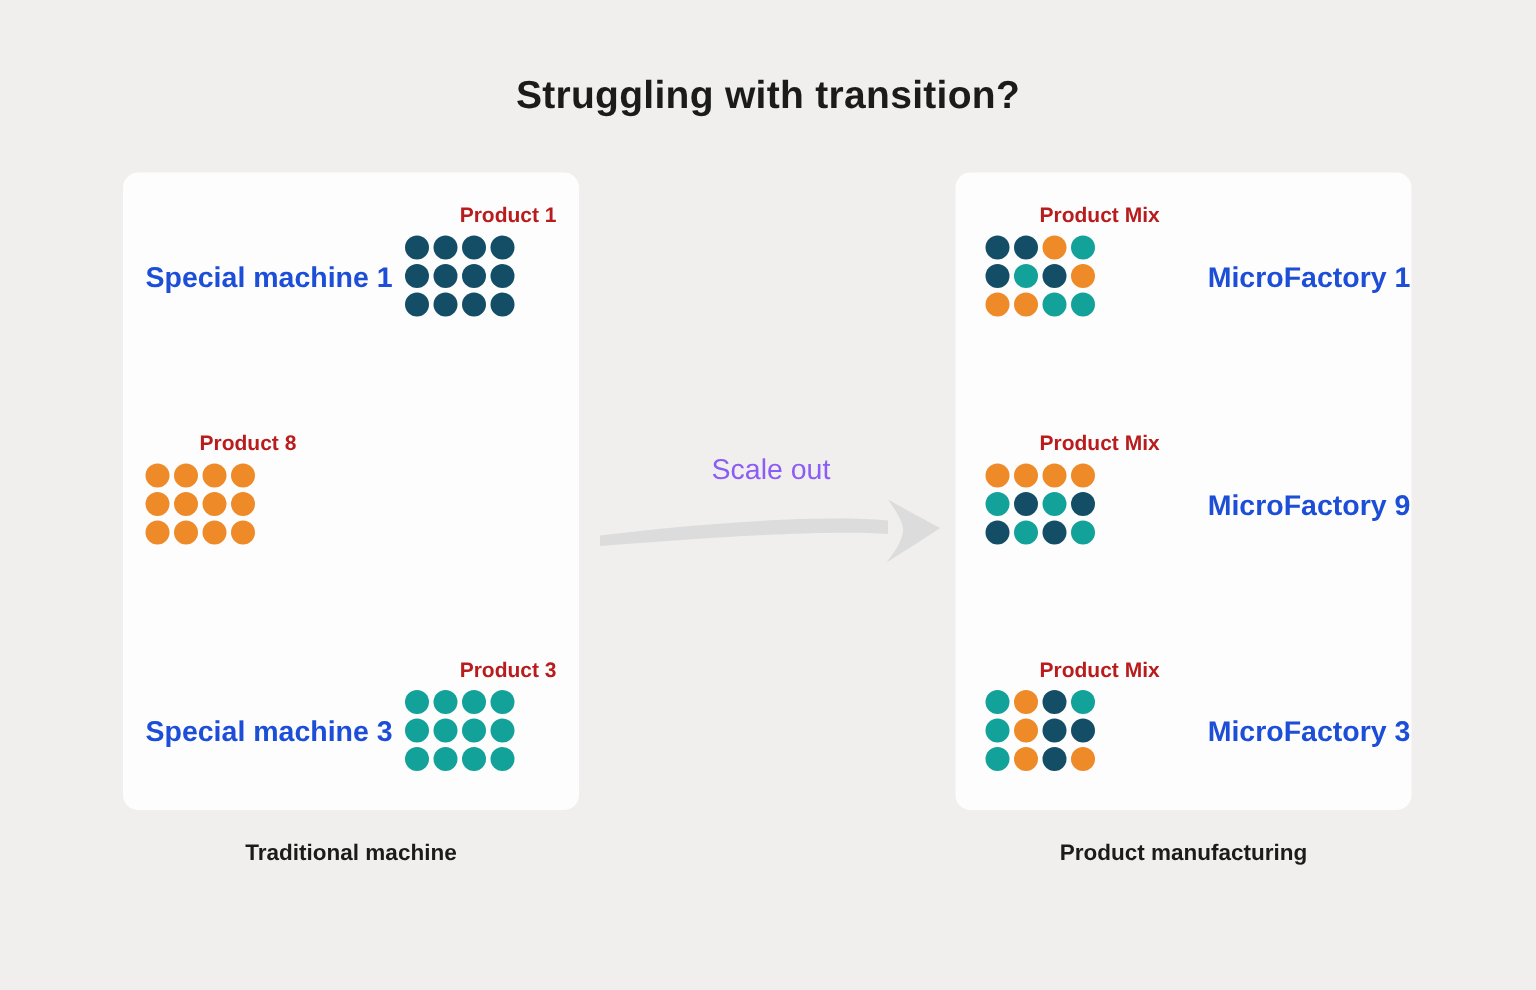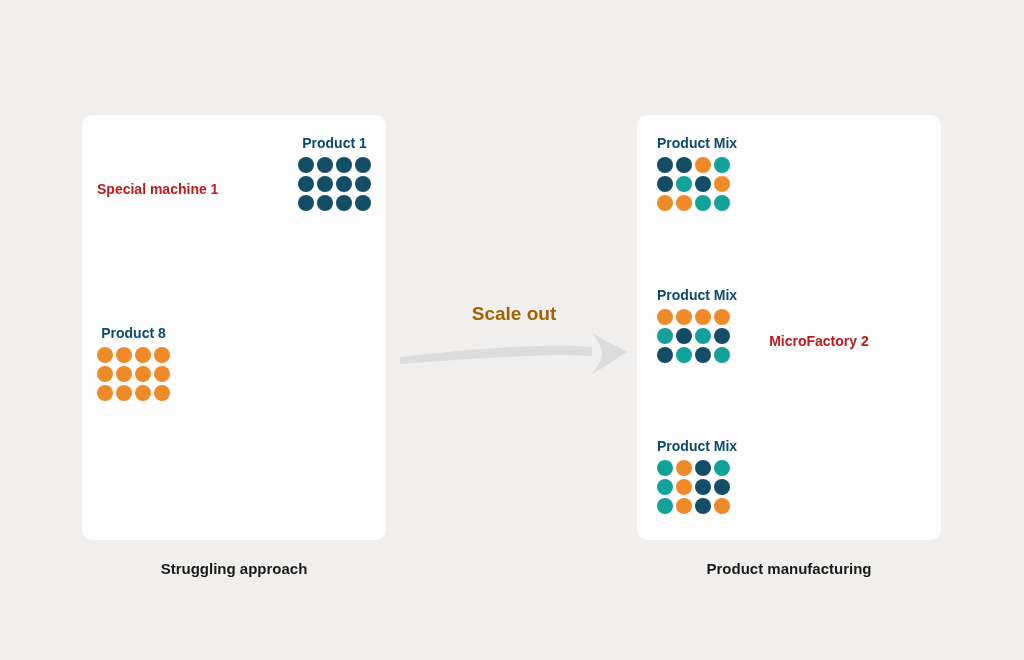--- a/index.html
+++ b/index.html
@@ -117,6 +117,7 @@
 
 <div class="canvas">
 
+  <h1 class="title">Struggling with transition?</h1>
 
   <section class="panel panel-left">
     <div class="machine-row">

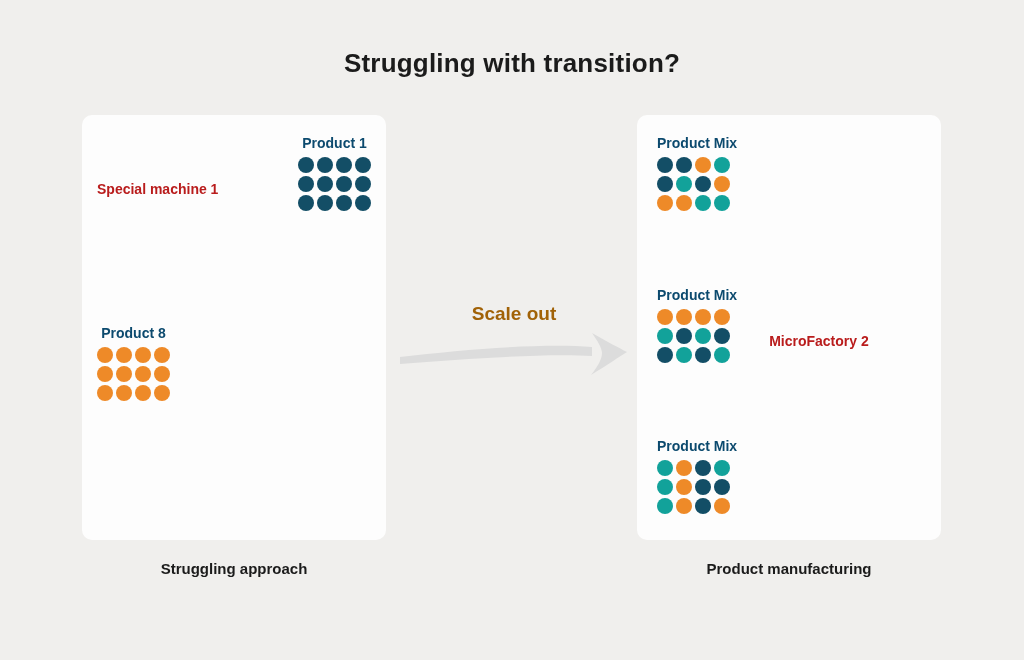--- a/index.html
+++ b/index.html
@@ -68,7 +68,8 @@
     font-weight: 700;
     margin-bottom: 6px;
     white-space: nowrap;
-    color: #0c4a6e;
+    color: #b91c1c;
+    margin-left: 36px;
   }
   .panel-left .product-label  { text-align: center; }
   .panel-right .product-label { text-align: center; }

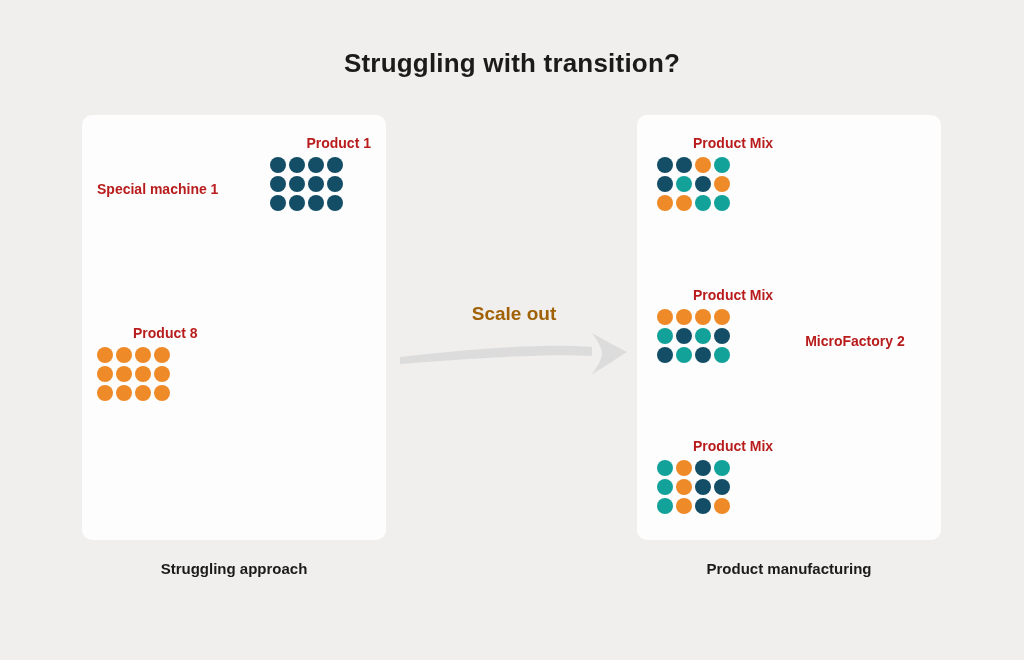--- a/index.html
+++ b/index.html
@@ -53,11 +53,11 @@
     padding: 0 20px;
   }
   .machine-label {
-    font-size: 14px;
+    font-size: 19px;
     font-weight: 700;
     white-space: nowrap;
     margin-bottom: 14px;
-    color: #b91c1c;
+    color: #1d4ed8;
   }
   .grid-block {
     display: flex;

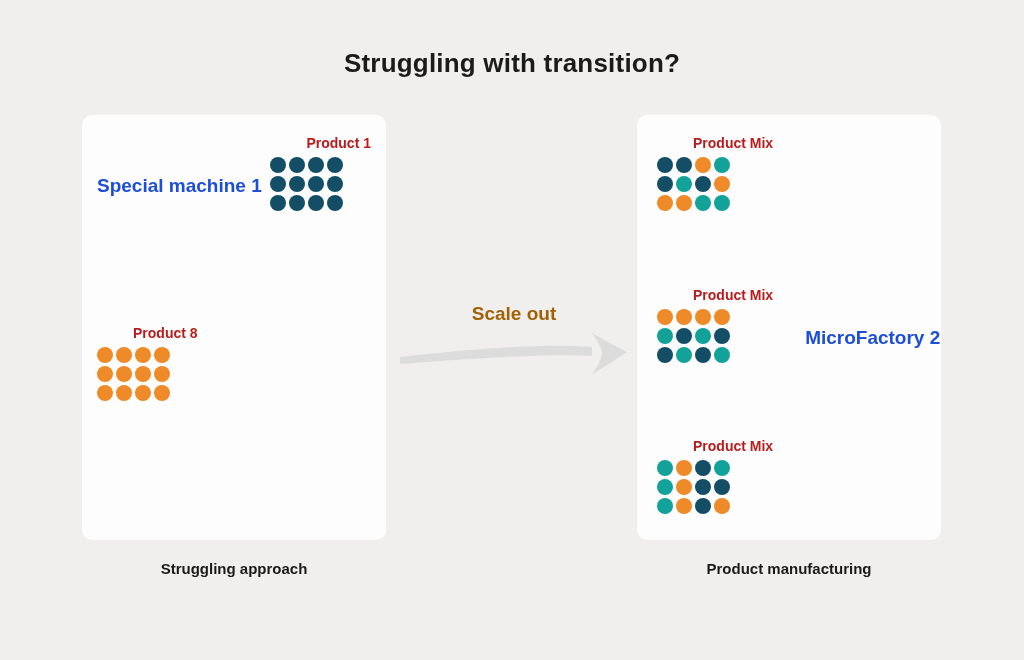--- a/index.html
+++ b/index.html
@@ -191,6 +191,7 @@
             <span class="dot" style="background: rgb(18, 162, 154);"></span>
           </div>
       </div>
+      <span class="machine-label">MicroFactory 1</span>
     </div>
     <div class="machine-row">
       <div class="grid-block">

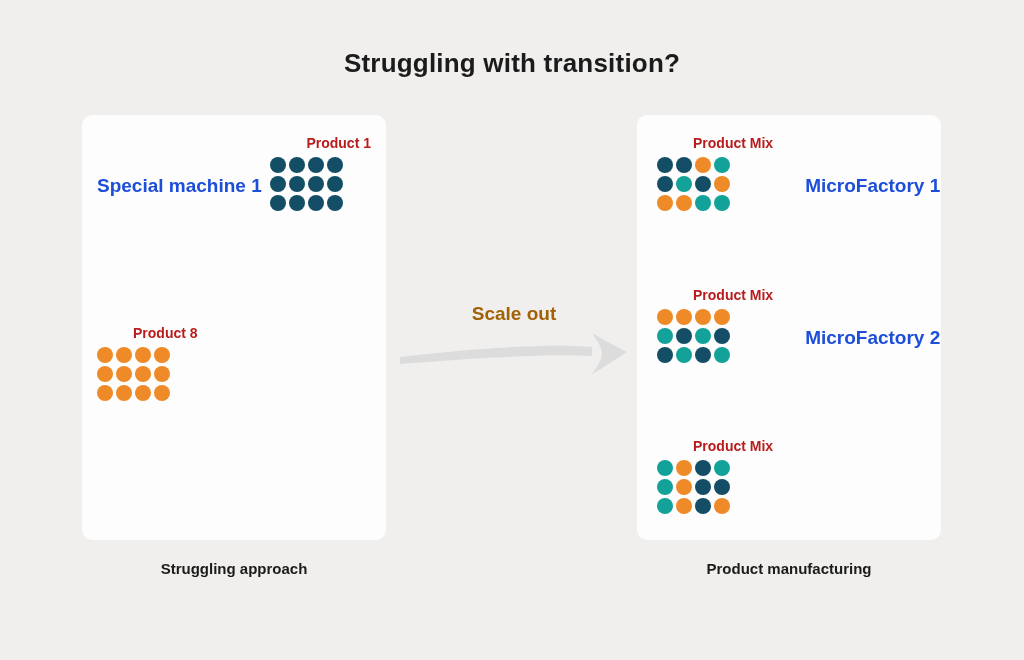--- a/index.html
+++ b/index.html
@@ -95,10 +95,10 @@
   }
   .scale-out-label {
     font-size: 19px;
-    font-weight: 700;
+    font-weight: 400;
     display: block;
     margin-bottom: 2px;
-    color: #a16207;
+    color: #8b5cf6;
   }
   .arrow-svg { display: block; }
   .caption {

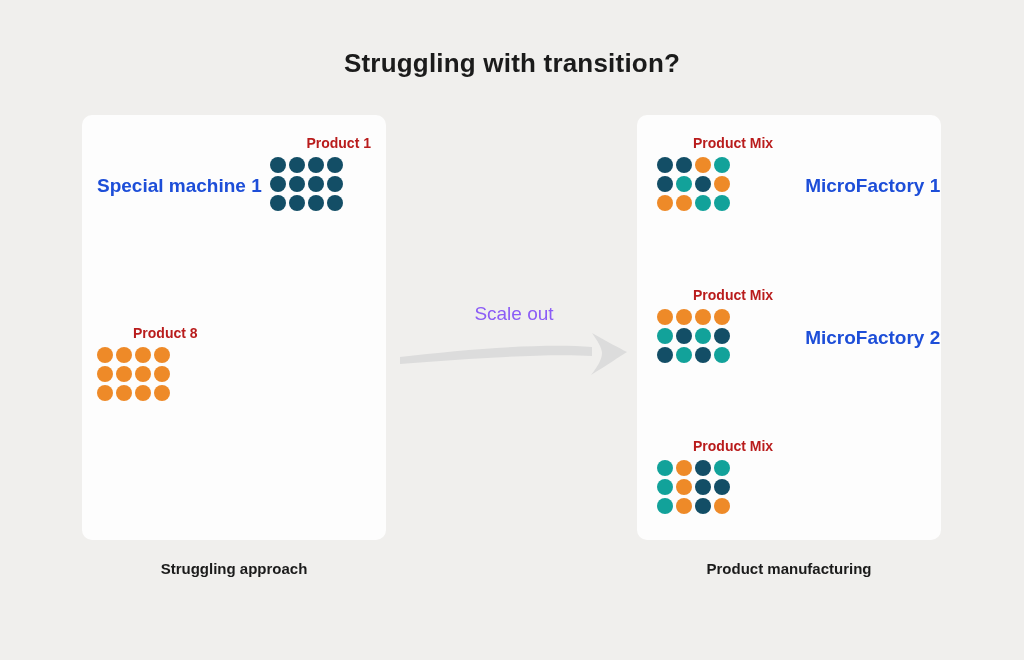--- a/index.html
+++ b/index.html
@@ -211,7 +211,7 @@
             <span class="dot" style="background: rgb(18, 162, 154);"></span>
           </div>
       </div>
-      <span class="machine-label">MicroFactory 2</span>
+      <span class="machine-label">MicroFactory 9</span>
     </div>
     <div class="machine-row">
       <div class="grid-block">

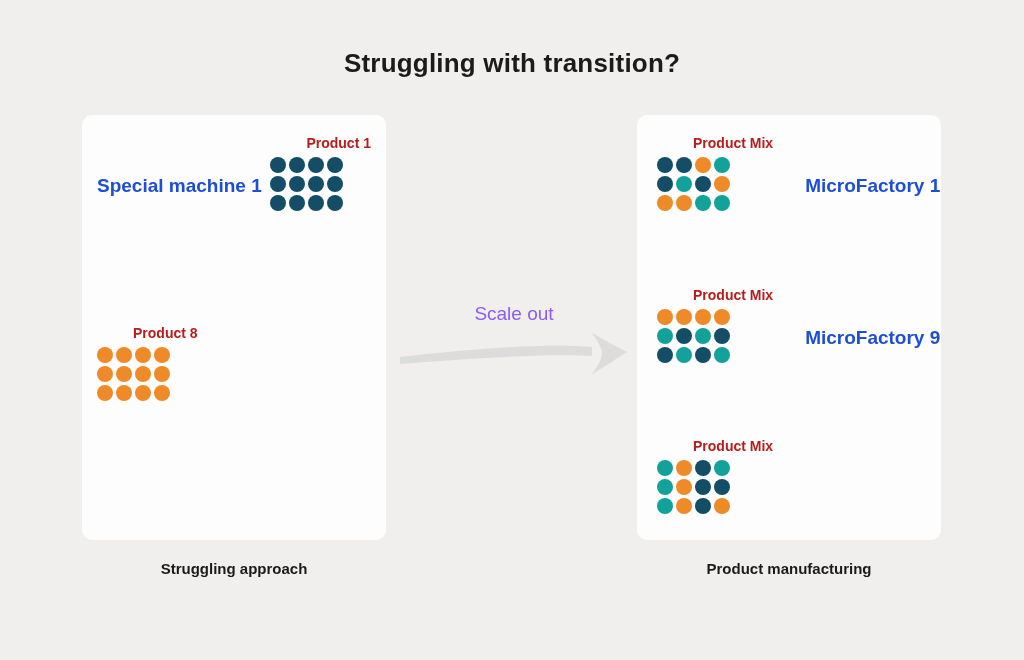--- a/index.html
+++ b/index.html
@@ -161,6 +161,23 @@
       </div>
     </div>
     <div class="machine-row">
+      <div class="grid-block">
+        <span class="product-label">Product 3</span>
+        <div class="dot-grid">
+            <span class="dot" style="background: rgb(18, 162, 154);"></span>
+            <span class="dot" style="background: rgb(18, 162, 154);"></span>
+            <span class="dot" style="background: rgb(18, 162, 154);"></span>
+            <span class="dot" style="background: rgb(18, 162, 154);"></span>
+            <span class="dot" style="background: rgb(18, 162, 154);"></span>
+            <span class="dot" style="background: rgb(18, 162, 154);"></span>
+            <span class="dot" style="background: rgb(18, 162, 154);"></span>
+            <span class="dot" style="background: rgb(18, 162, 154);"></span>
+            <span class="dot" style="background: rgb(18, 162, 154);"></span>
+            <span class="dot" style="background: rgb(18, 162, 154);"></span>
+            <span class="dot" style="background: rgb(18, 162, 154);"></span>
+            <span class="dot" style="background: rgb(18, 162, 154);"></span>
+          </div>
+      </div>
     </div>
   </section>
 

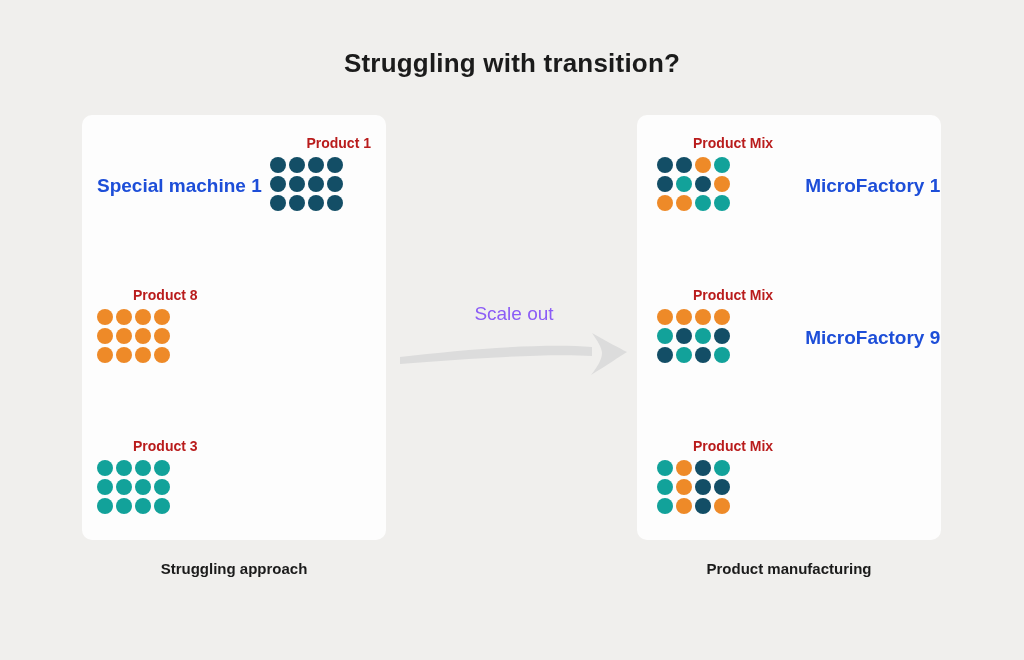--- a/index.html
+++ b/index.html
@@ -161,6 +161,7 @@
       </div>
     </div>
     <div class="machine-row">
+      <span class="machine-label">Special machine 3</span>
       <div class="grid-block">
         <span class="product-label">Product 3</span>
         <div class="dot-grid">

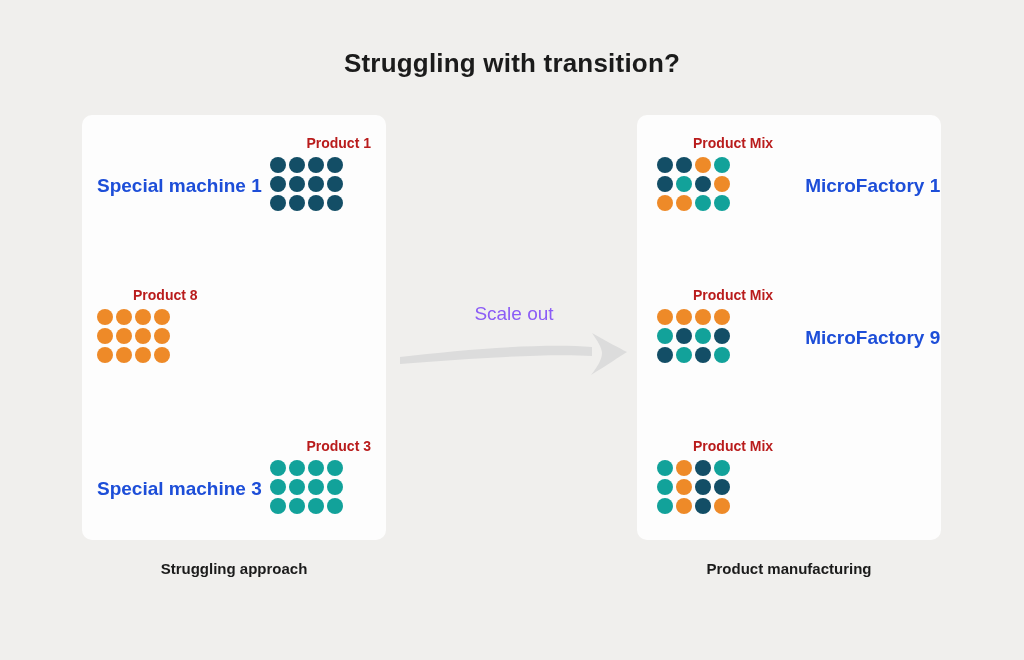--- a/index.html
+++ b/index.html
@@ -249,6 +249,7 @@
             <span class="dot" style="background: rgb(238, 138, 40);"></span>
           </div>
       </div>
+      <span class="machine-label">MicroFactory 3</span>
     </div>
   </section>
 

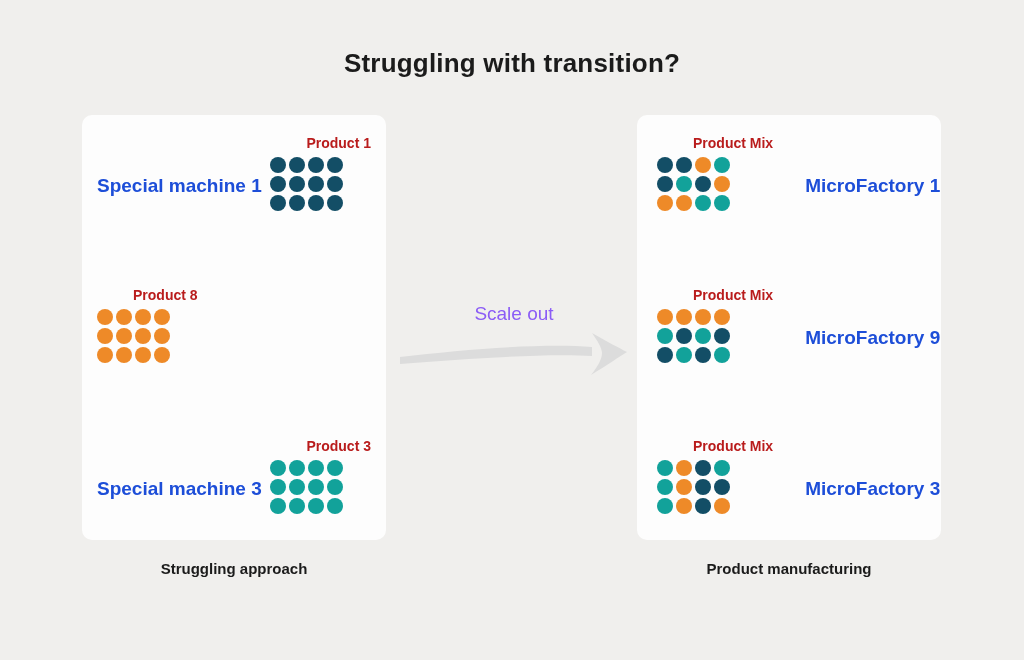--- a/index.html
+++ b/index.html
@@ -253,7 +253,7 @@
     </div>
   </section>
 
-  <div class="caption caption-left">Struggling approach</div>
+  <div class="caption caption-left">Traditional machine</div>
   <div class="caption caption-right">Product manufacturing</div>
 
 </div>

